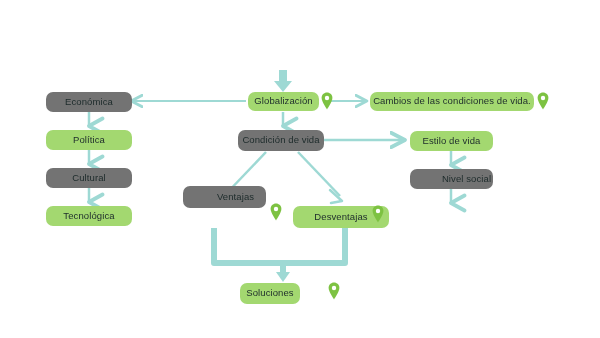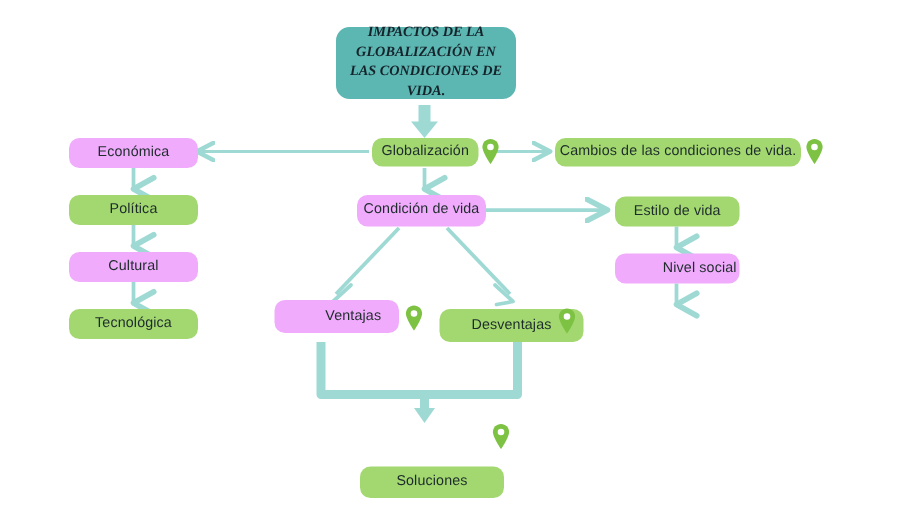--- a/index.html
+++ b/index.html
@@ -116,7 +116,6 @@
     </g>
   </svg>
 
-  <div class="title-node" style="left:224px;top:18px;width:120px;height:48px;">IMPACTOS DE LA GLOBALIZACIÓN EN LAS CONDICIONES DE VIDA.</div>
 
   <div class="node green" style="left:248px;top:92px;width:71px;height:19px;">
     <span>Globalización</span>

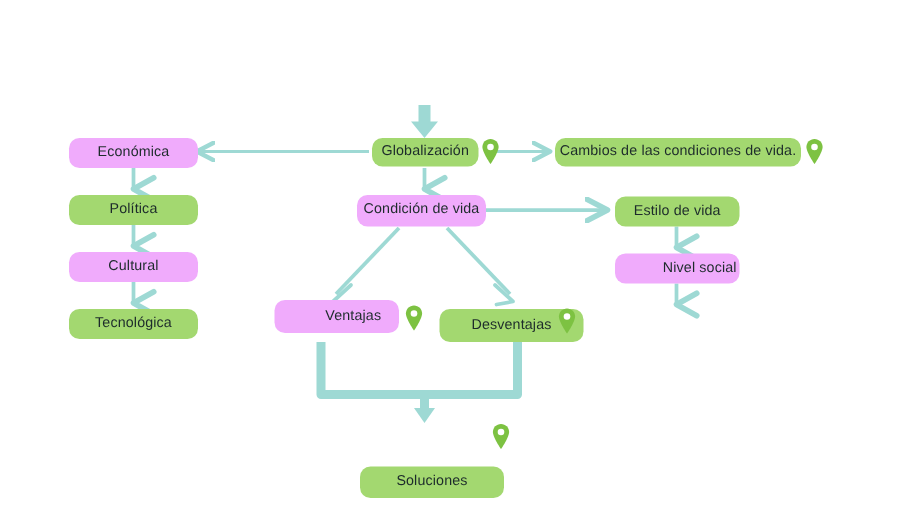--- a/index.html
+++ b/index.html
@@ -25,7 +25,7 @@
     padding:3px 6px;
     white-space:nowrap;
   }
-  .teal{background:#f0abfc;}
+  .teal{background:#737373;}
   .green{background:#a3d870;}
 
   .title-node{

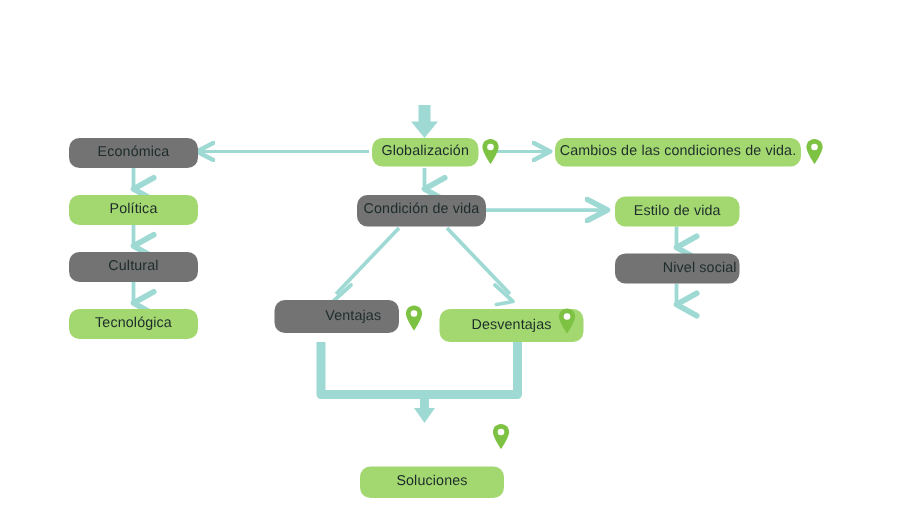--- a/index.html
+++ b/index.html
@@ -162,7 +162,7 @@
   </div>
 
 
-  <div class="node teal" style="left:183px;top:200px;width:83px;height:22px;padding-left:28px;">
+  <div class="node teal" style="left:183px;top:186px;width:83px;height:22px;padding-left:28px;">
     <span>Ventajas</span>
   </div>
   <svg class="pin" style="left:270px;top:203px;" viewBox="0 0 12 18">

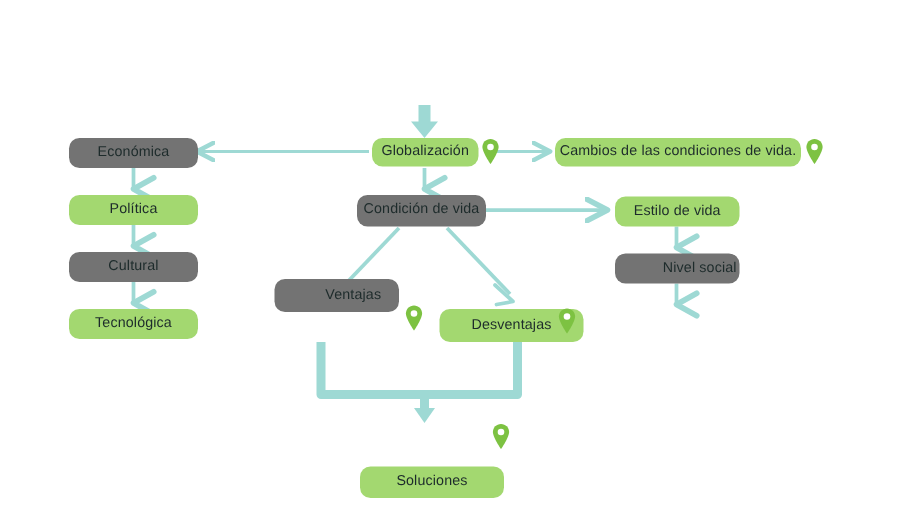--- a/index.html
+++ b/index.html
@@ -178,7 +178,7 @@
     <circle cx="6" cy="6" r="2.2" fill="#ffffff"></circle>
   </svg>
 
-  <div class="node green" style="left:240px;top:283px;width:96px;height:21px;margin-top:28px;">
+  <div class="node green" style="left:240px;top:283px;width:60px;height:21px;">
     <span>Soluciones</span>
   </div>
   <svg class="pin" style="left:328px;top:282px;" viewBox="0 0 12 18">

